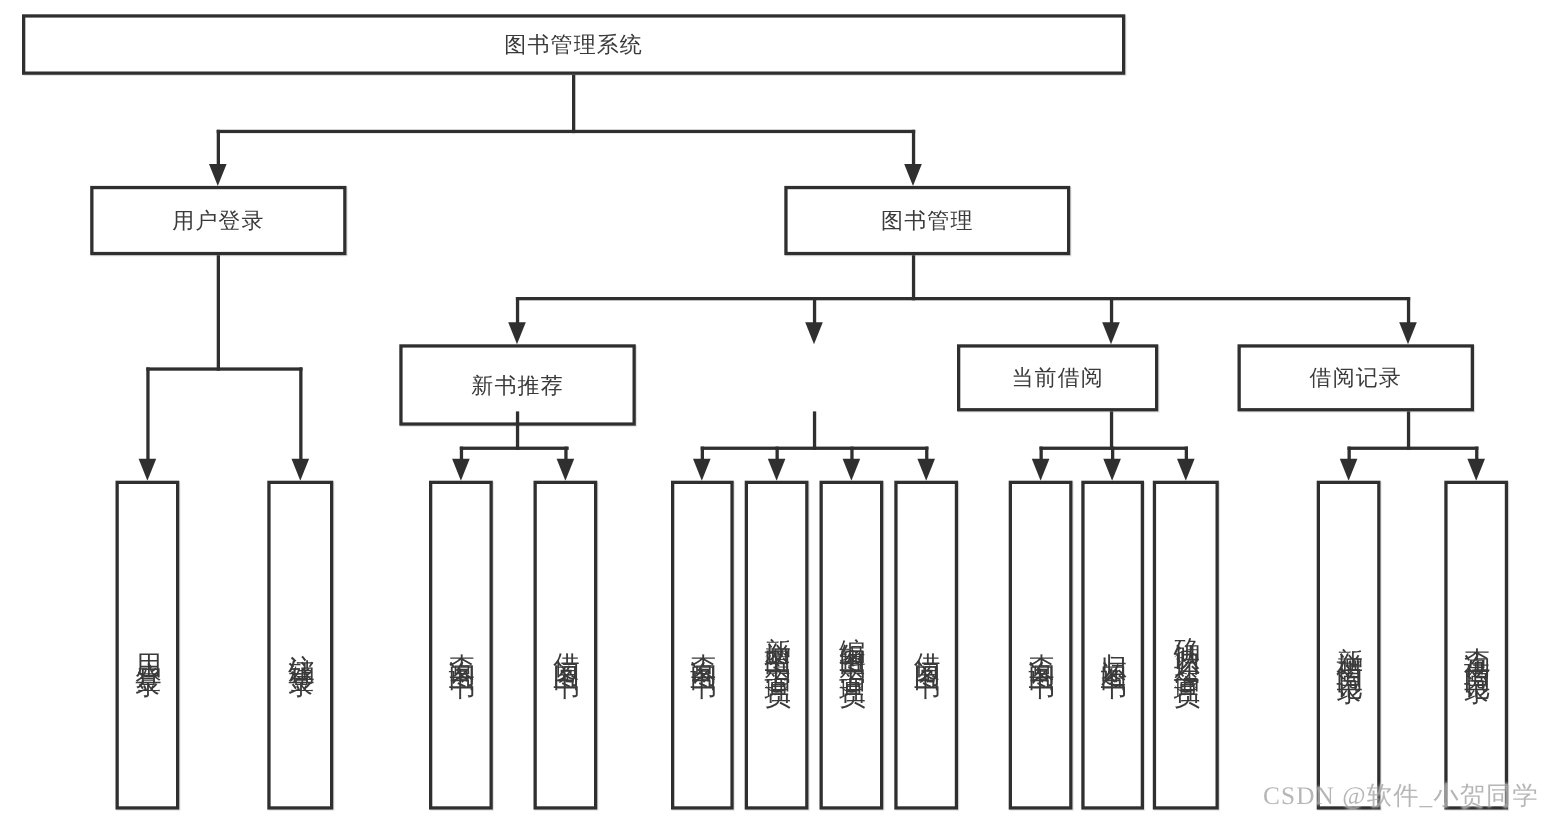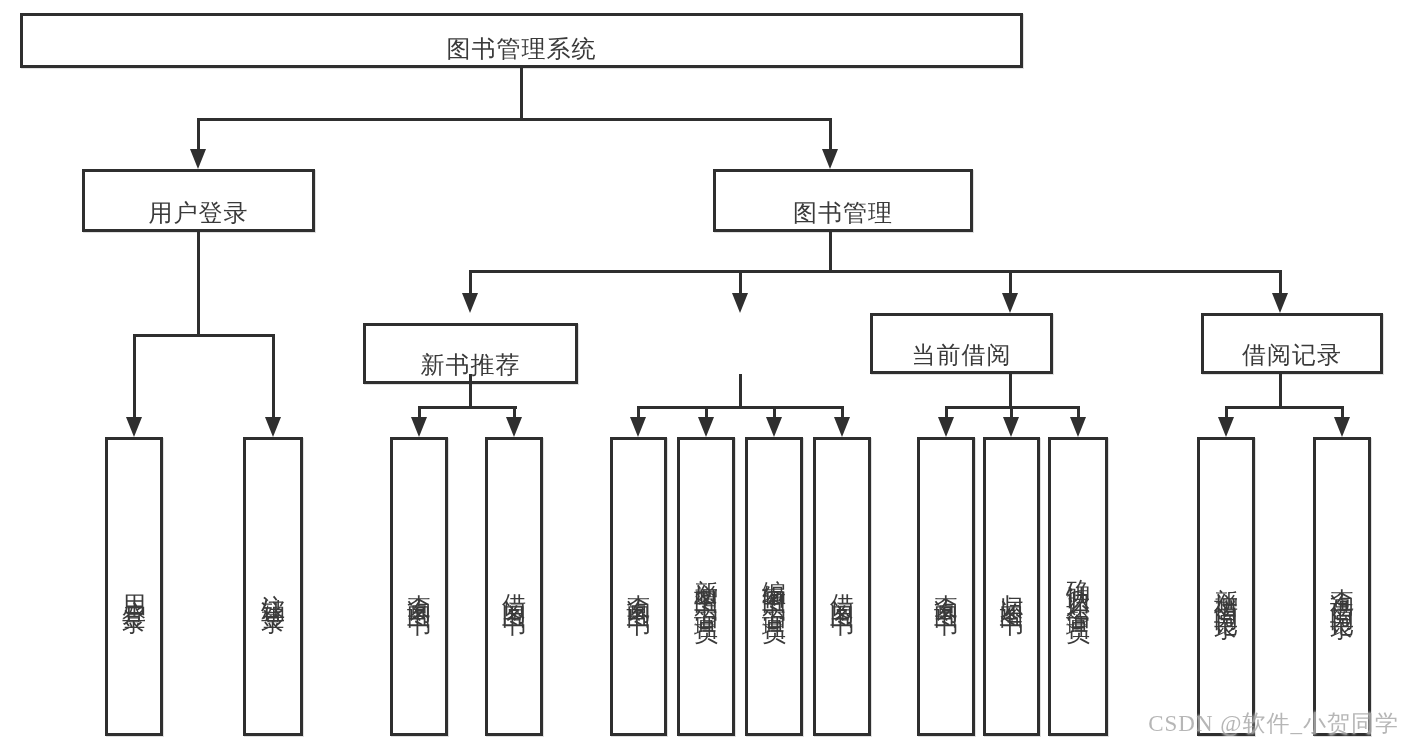--- a/index.html
+++ b/index.html
@@ -22,9 +22,9 @@
     position:absolute;
     background:#fff;
     border:3px solid var(--line);
-    display:flex;align-items:flex-end;justify-content:center;
+    display:flex;align-items:center;justify-content:center;
     color:var(--text);
-    font-size:24px;
+    font-size:20px;
     letter-spacing:1px;
     box-shadow:1px 1px 0 rgba(0,0,0,0.12);
   }

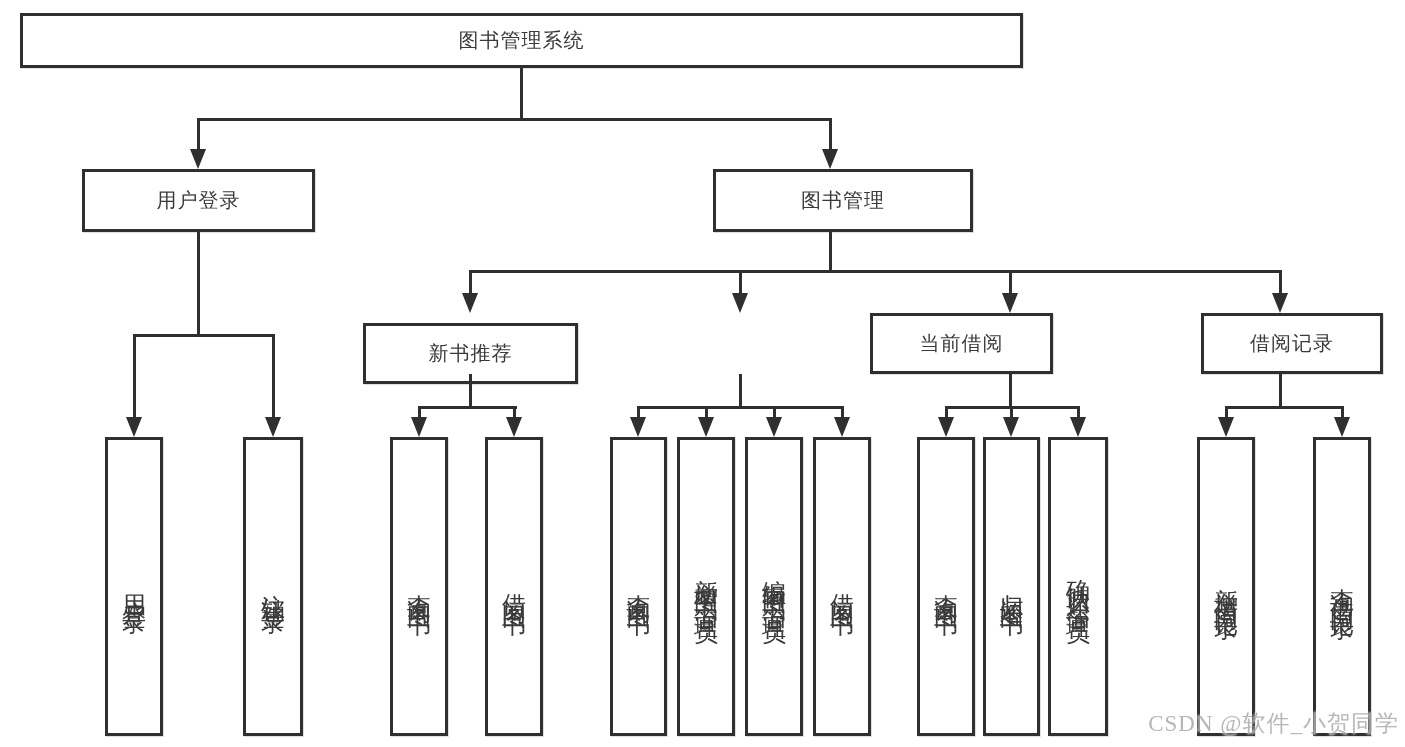--- a/index.html
+++ b/index.html
@@ -114,7 +114,7 @@
     <div class="ar" style="left:1272px;top:293px"></div>
   </div>
 
-  <div class="hbox" style="left:363px;top:323px;width:215px;height:61px">
+  <div class="hbox" style="left:363px;top:313px;width:215px;height:74px">
     <span>新书推荐</span>
   </div>
   <div class="hbox" style="left:870px;top:313px;width:183px;height:61px">

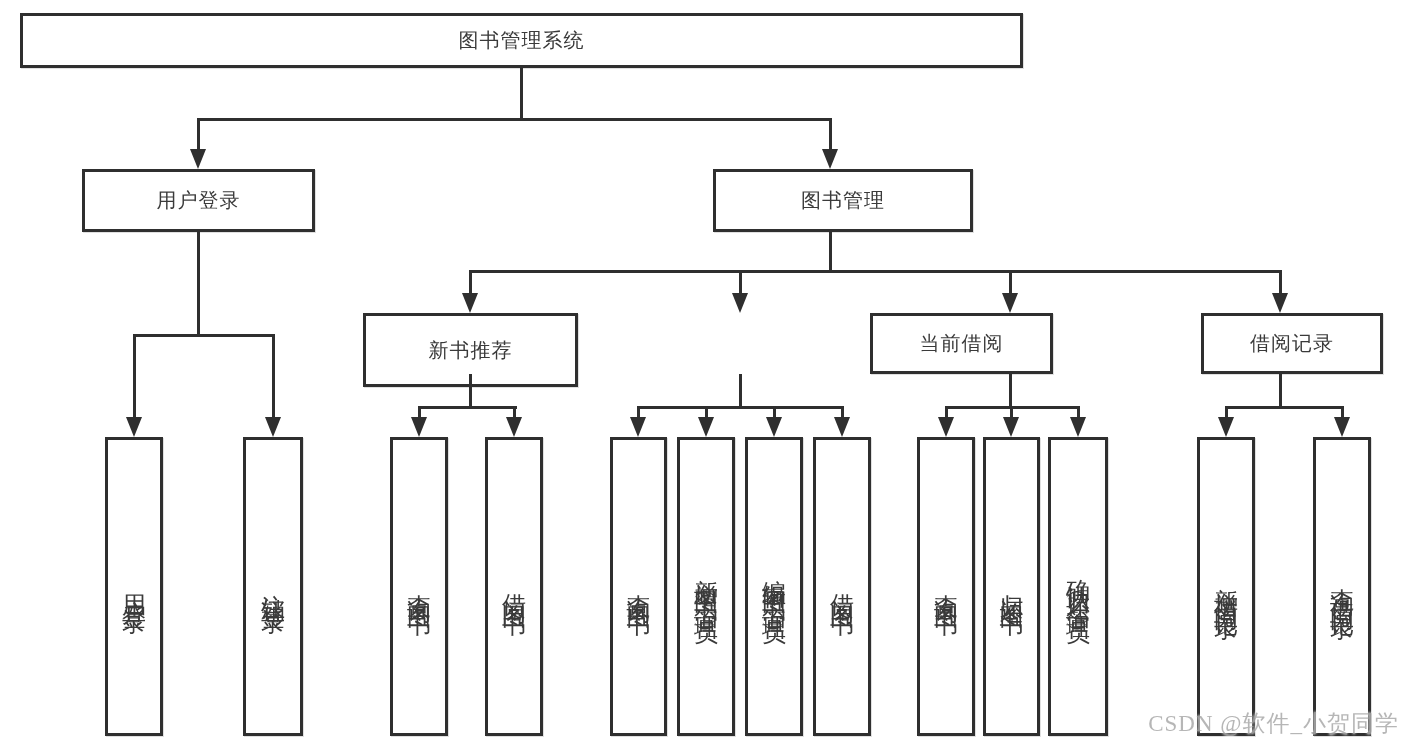--- a/index.html
+++ b/index.html
@@ -120,7 +120,7 @@
   <div class="hbox" style="left:870px;top:313px;width:183px;height:61px">
     <span>当前借阅</span>
   </div>
-  <div class="hbox" style="left:1201px;top:313px;width:182px;height:61px">
+  <div class="hbox" style="left:1125px;top:313px;width:215px;height:61px">
     <span>借阅记录</span>
   </div>
 

